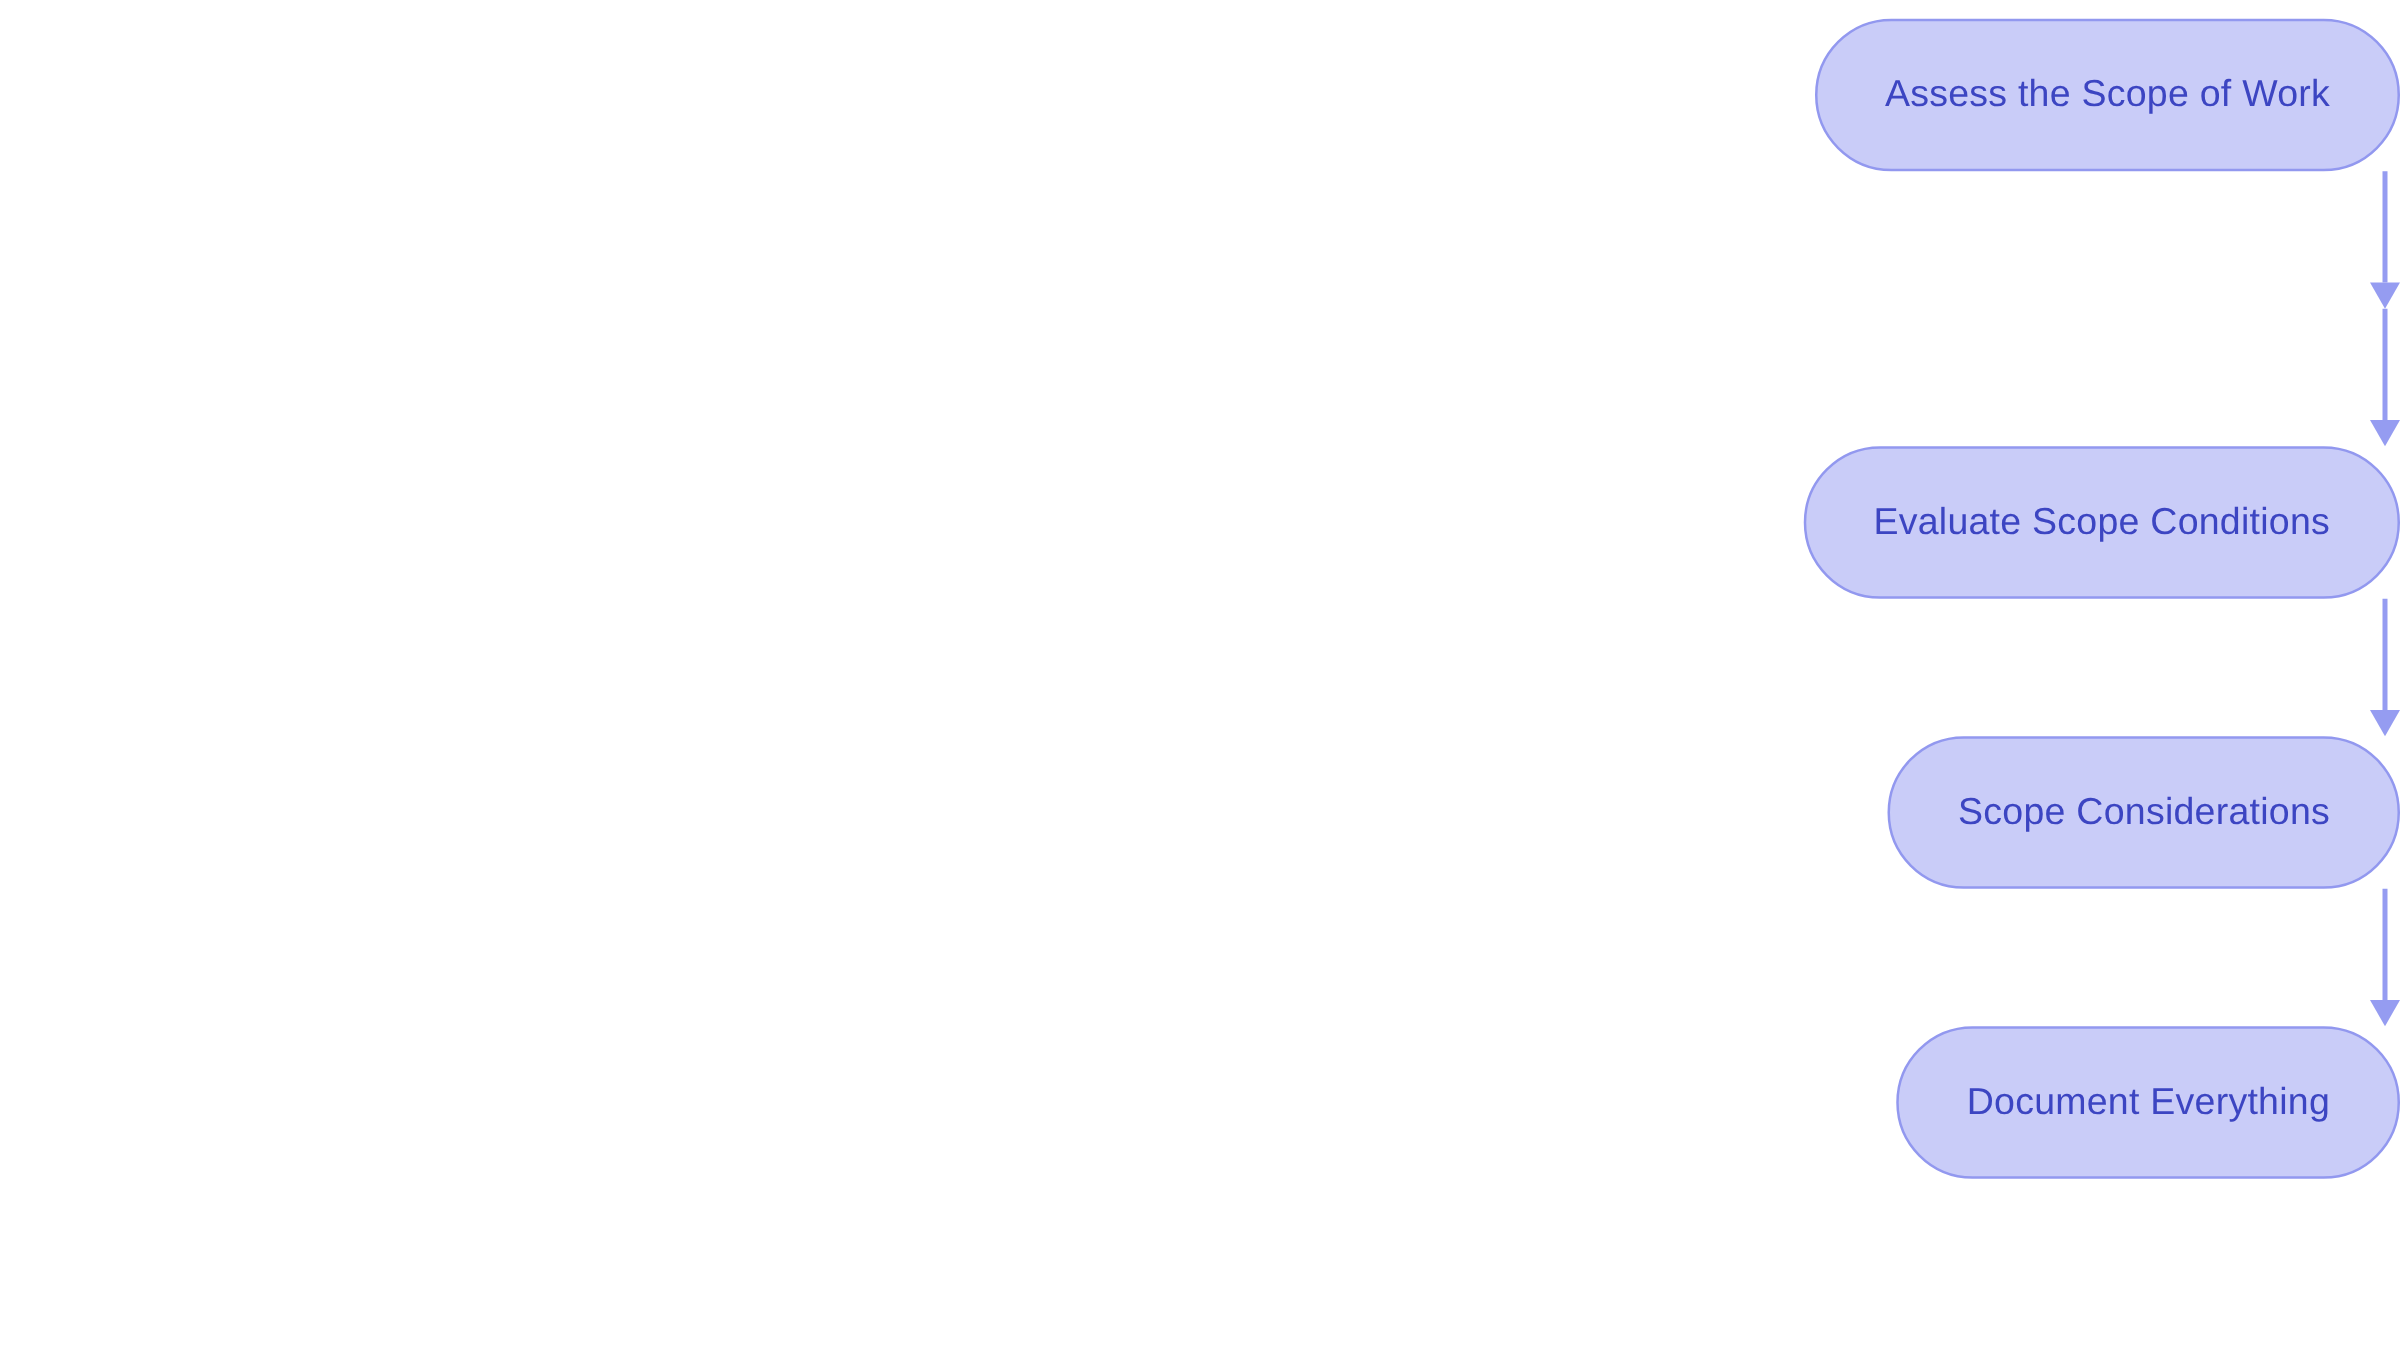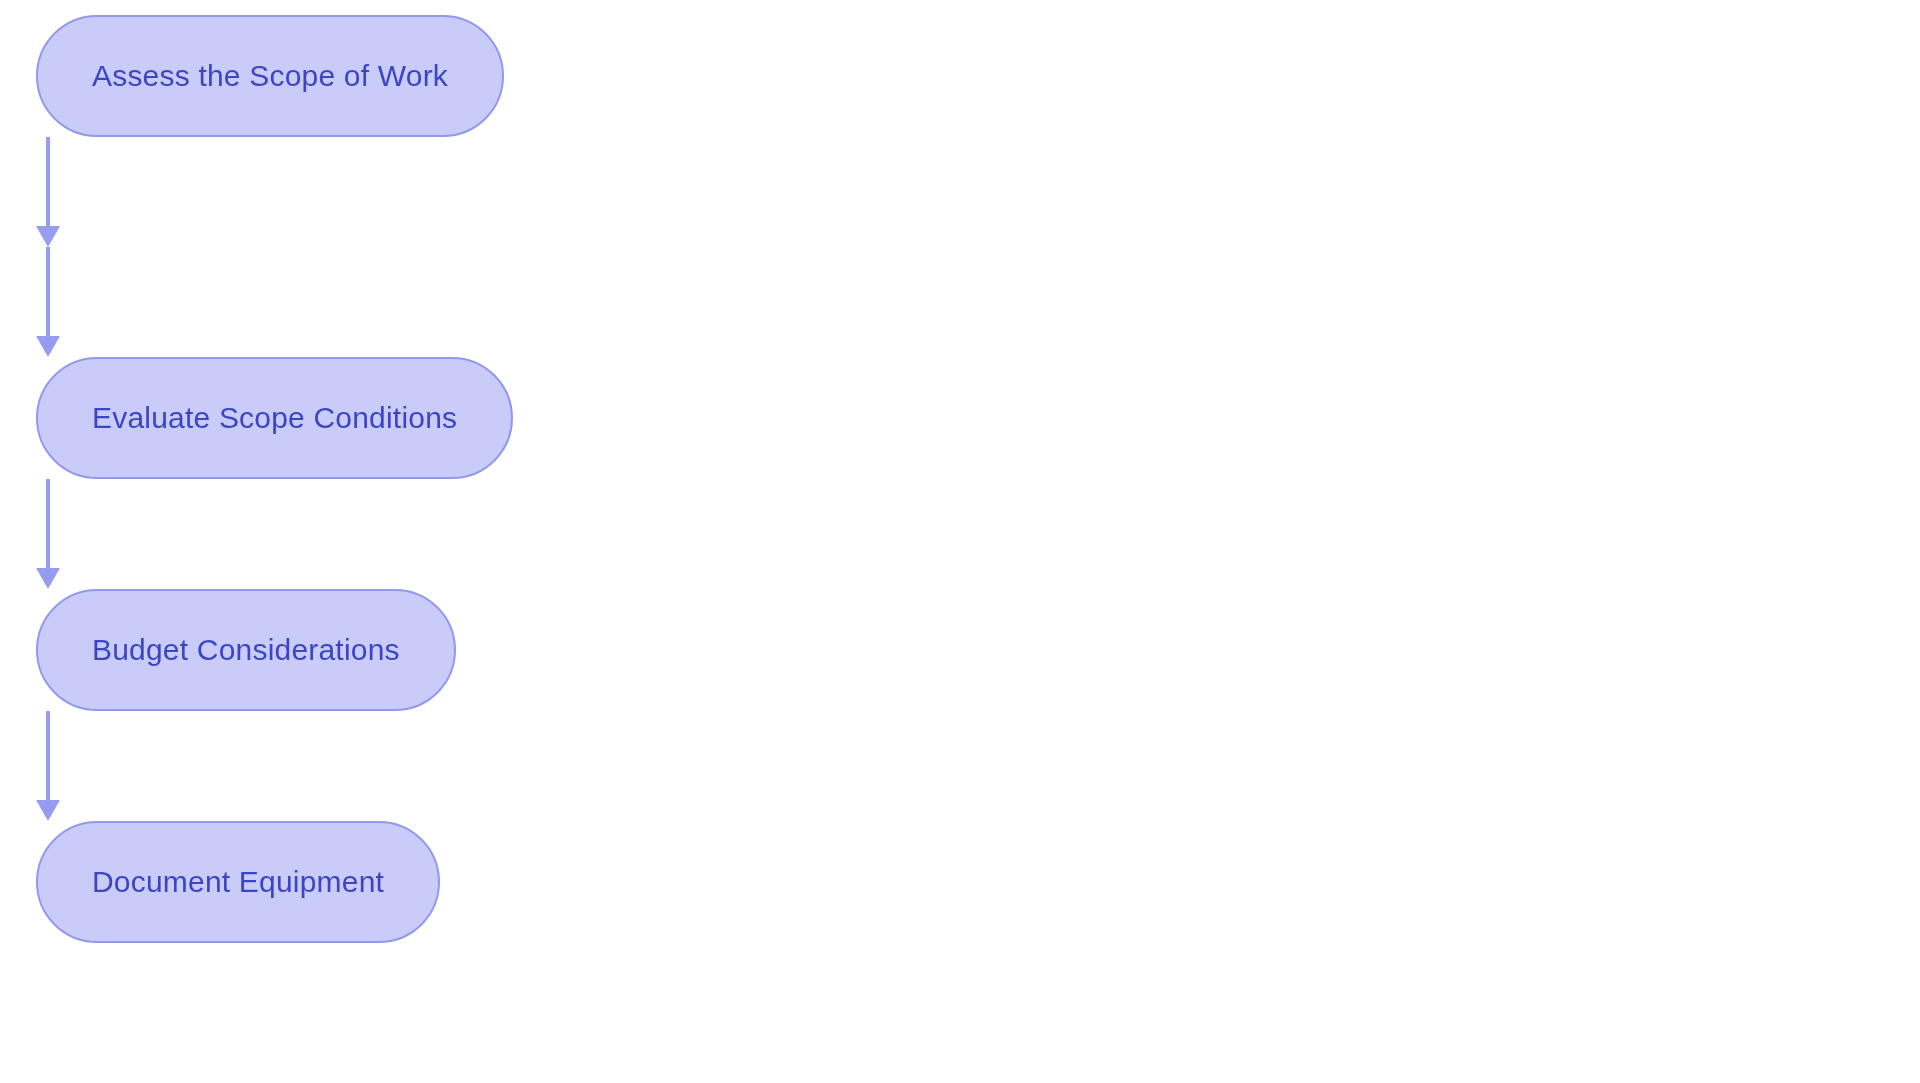--- a/index.html
+++ b/index.html
@@ -22,7 +22,7 @@
     height: 1083px;
     display: flex;
     flex-direction: column;
-    align-items: flex-start;
+    align-items: flex-end;
     padding-top: 15px;
     padding-left: 36px;
   }

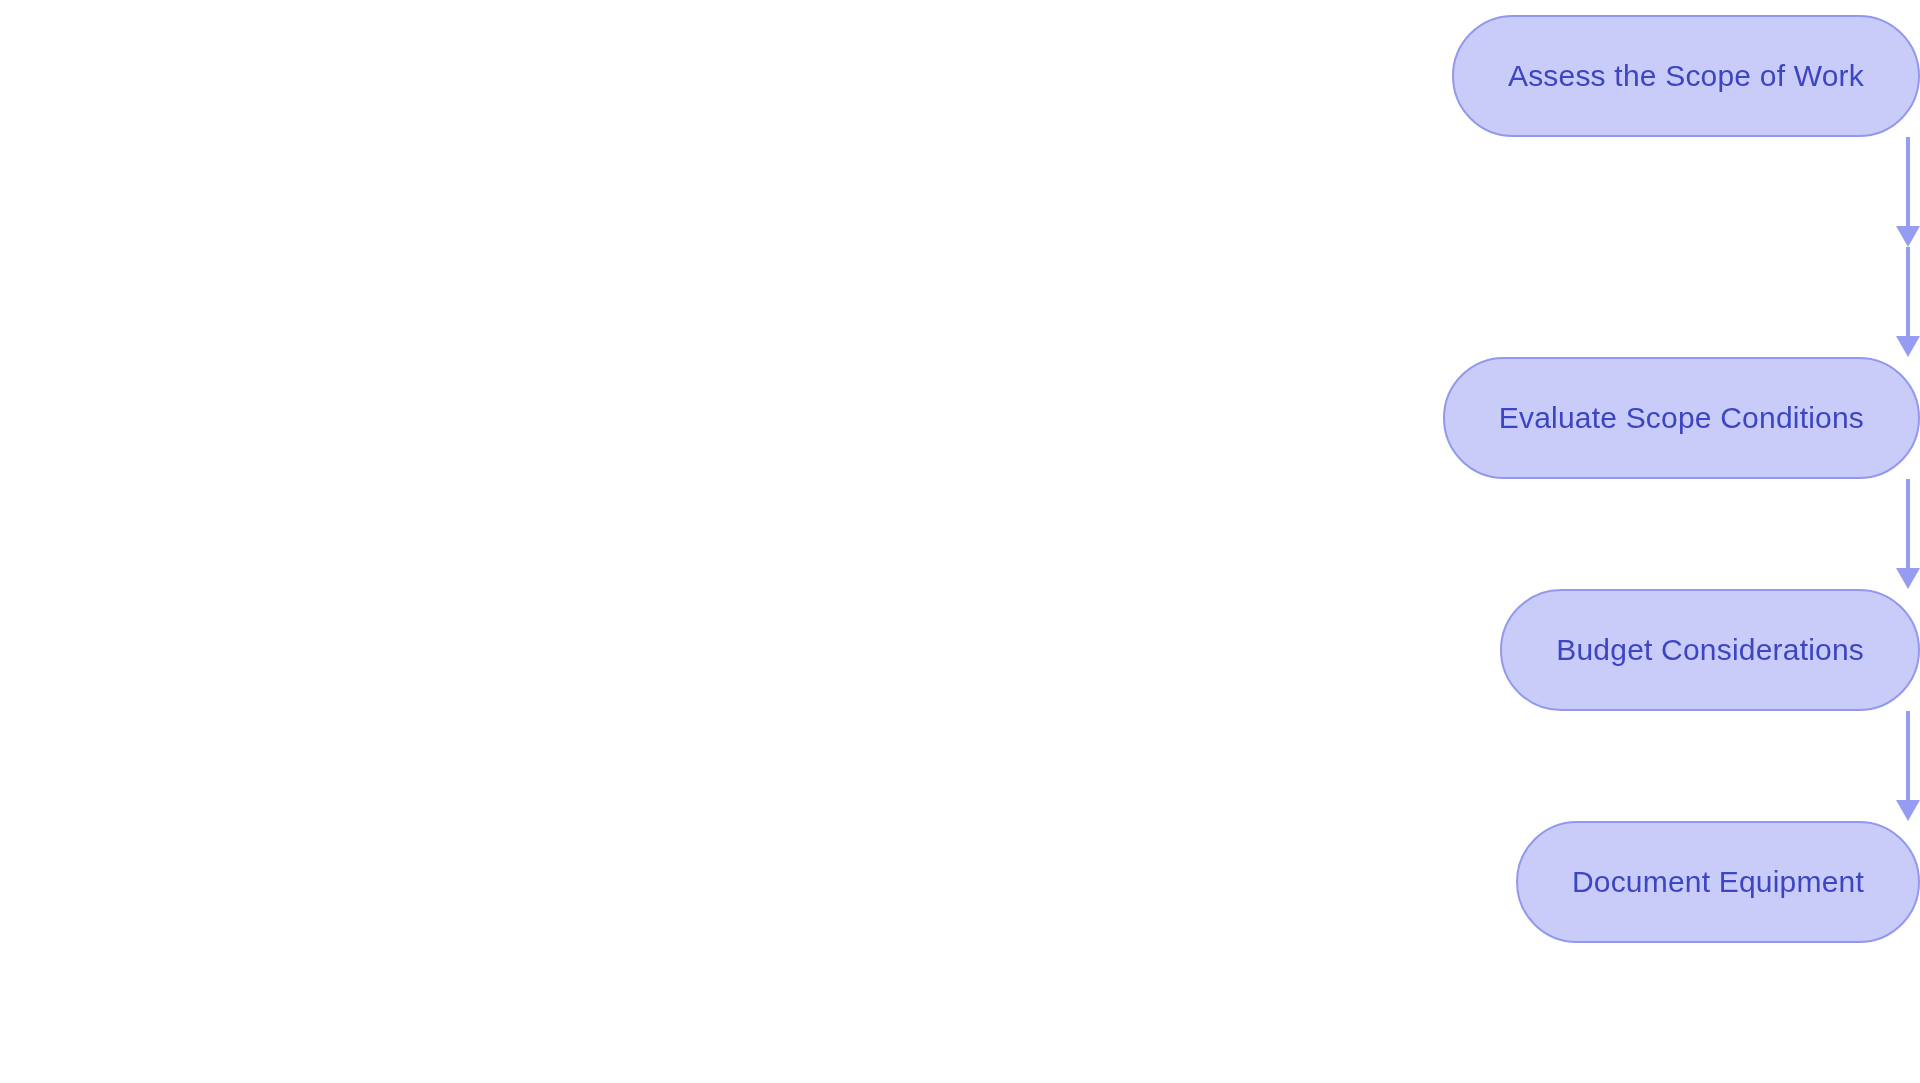--- a/index.html
+++ b/index.html
@@ -89,7 +89,7 @@
     <div class="head"></div>
   </div>
 
-  <div class="node">Budget Considerations</div>
+  <div class="node">Scope Considerations</div>
 
   <div class="arrow">
     <div class="stem"></div>

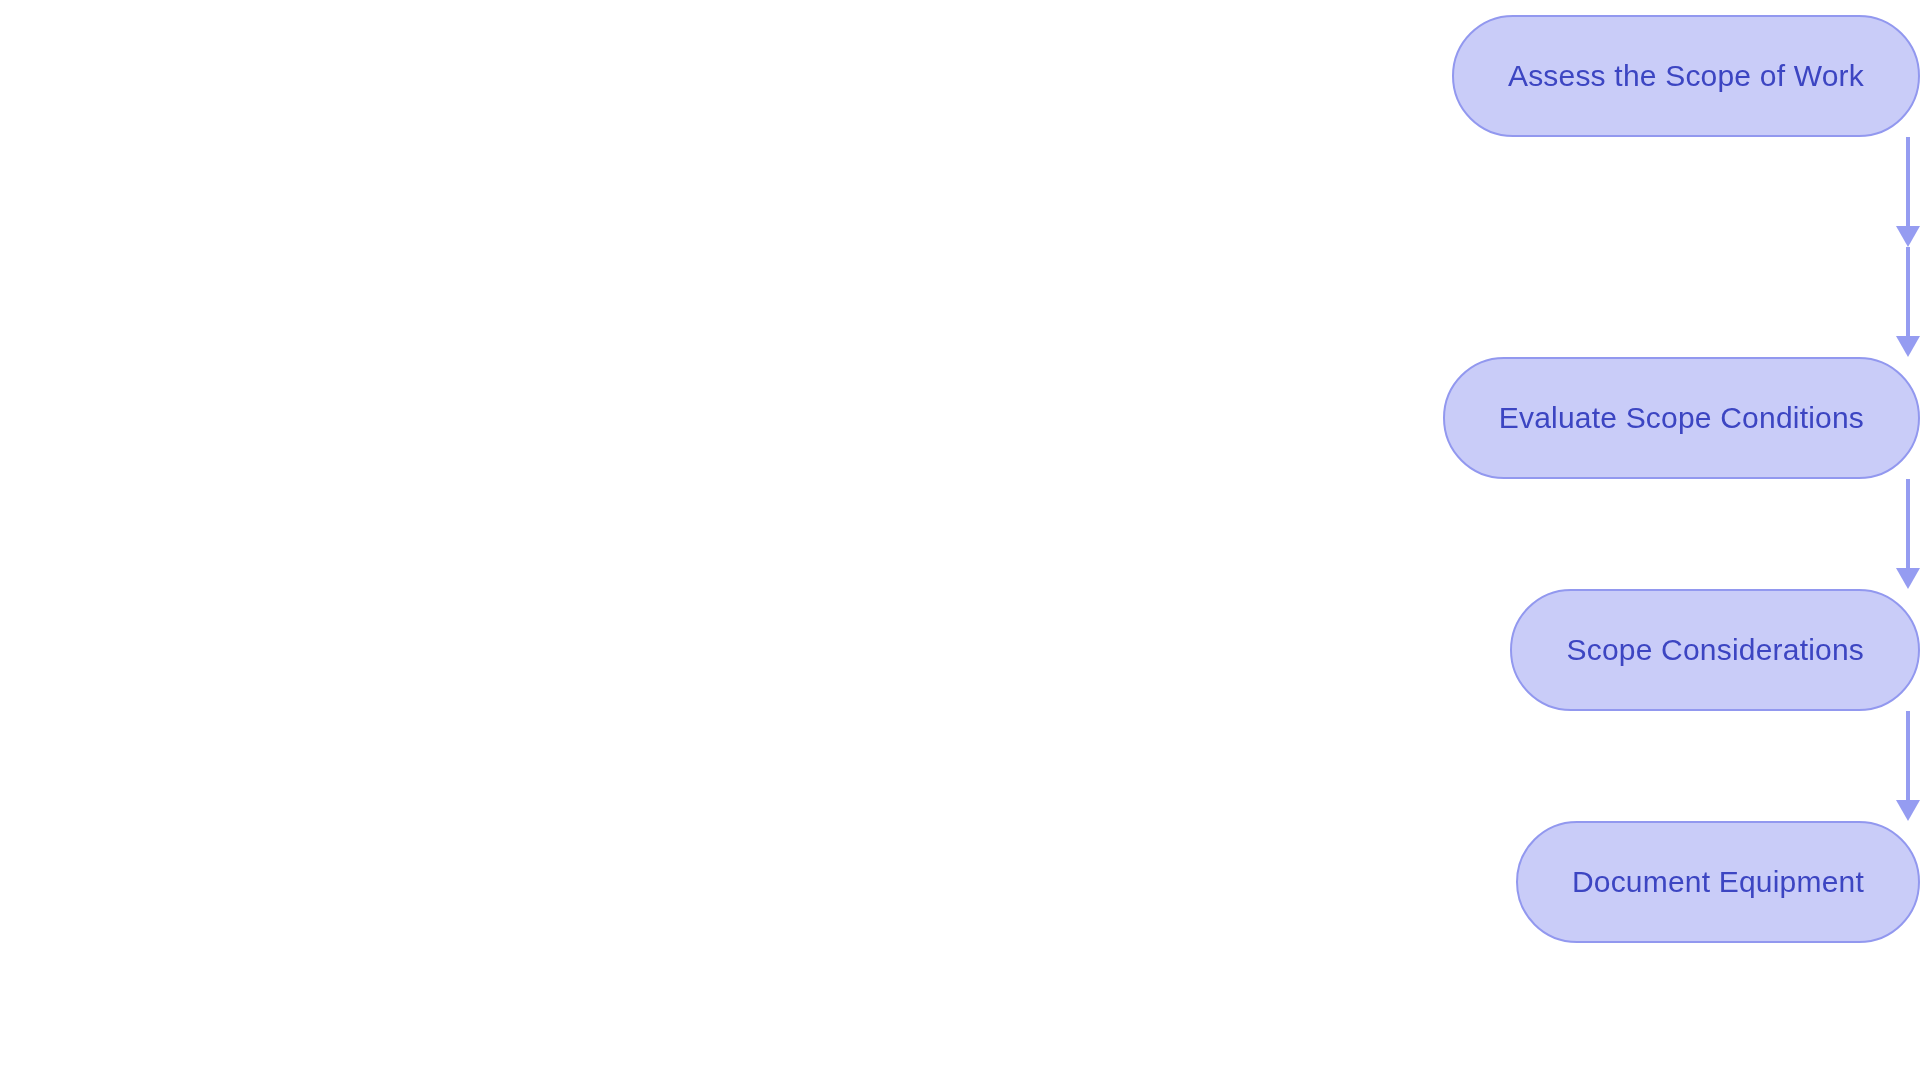--- a/index.html
+++ b/index.html
@@ -96,7 +96,7 @@
     <div class="head"></div>
   </div>
 
-  <div class="node">Document Equipment</div>
+  <div class="node">Document Everything</div>
 
 </div>
 

